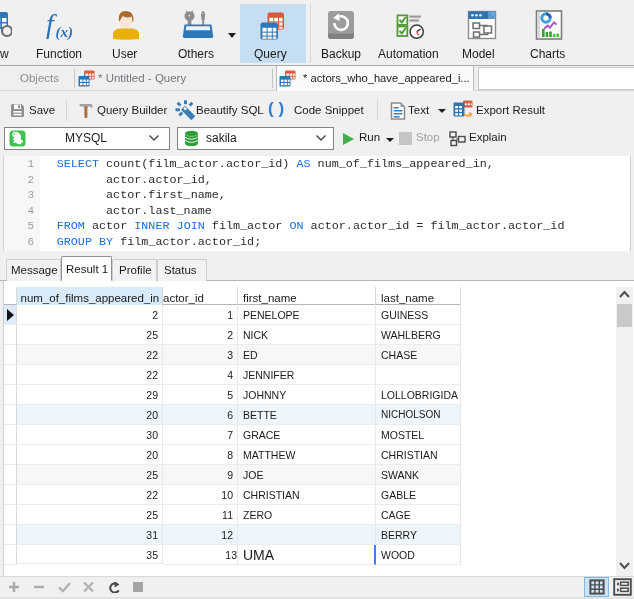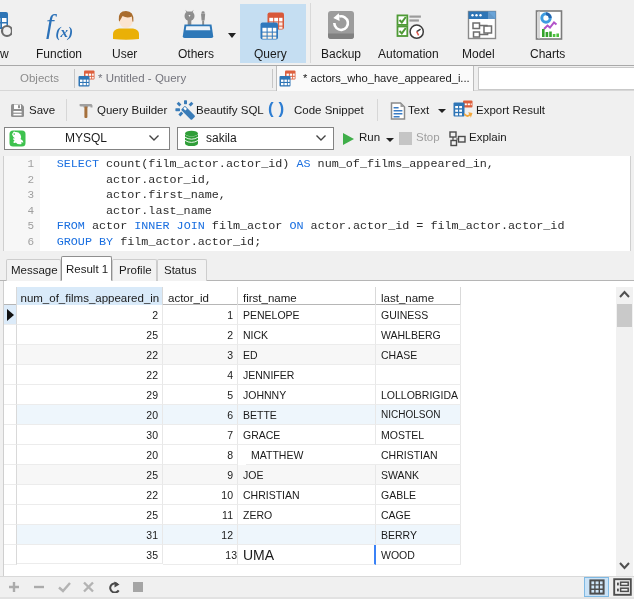--- a/index.html
+++ b/index.html
@@ -294,7 +294,7 @@
   <div class="abs" id="grid" style="left:4px;top:287px;width:612px;height:289px;background:#fff;">
       <div style="position:absolute;left:0;top:0px;width:457px;height:18px;border-bottom:1px solid #b6b6b6;"></div>
       <div style="position:absolute;left:12.5px;top:0;width:146.5px;height:18px;background:#d9eaf9;border-right:1px solid #d9d9d9;font-size:11.5px;color:#1a1a1a;line-height:23px;padding-left:4px;overflow:hidden;white-space:nowrap;">num_of_films_appeared_in</div>
-      <div style="position:absolute;left:159px;top:0;width:75px;height:18px;border-right:1px solid #d9d9d9;font-size:11.5px;color:#1a1a1a;line-height:23px;padding-left:5px;overflow:hidden;white-space:nowrap;">actor_id</div>
+      <div style="position:absolute;left:159px;top:0;width:75px;height:18px;border-right:1px solid #d9d9d9;font-size:11.5px;color:#1a1a1a;line-height:23px;overflow:hidden;white-space:nowrap;">actor_id</div>
       <div style="position:absolute;left:234px;top:0;width:138px;height:18px;border-right:1px solid #d9d9d9;font-size:11.5px;color:#1a1a1a;line-height:23px;padding-left:5px;overflow:hidden;white-space:nowrap;">first_name</div>
       <div style="position:absolute;left:372px;top:0;width:85px;height:18px;border-right:1px solid #d9d9d9;font-size:11.5px;color:#1a1a1a;line-height:23px;padding-left:5px;overflow:hidden;white-space:nowrap;">last_name</div>
       <div style="position:absolute;left:0;top:0;width:12.5px;height:18px;border-right:1px solid #d9d9d9;"></div>

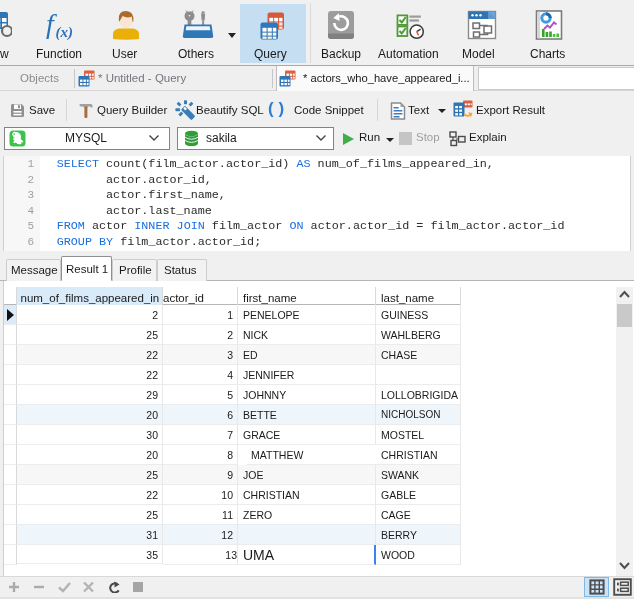--- a/index.html
+++ b/index.html
@@ -340,7 +340,7 @@
       <div style="position:absolute;left:0;top:158px;width:12.5px;height:20px;border-right:1px solid #d9d9d9;border-bottom:1px solid #ececec;"></div>
       <div style="position:absolute;left:12.5px;top:158px;width:146.5px;height:20px;background:#fff;border-right:1px solid #e8e8e8;border-bottom:1px solid #ececec;font-size:10.5px;color:#1a1a1a;line-height:20px;text-align:right;padding-right:4px;overflow:hidden;white-space:nowrap;">20</div>
       <div style="position:absolute;left:159px;top:158px;width:75px;height:20px;background:#fff;border-right:1px solid #e8e8e8;border-bottom:1px solid #ececec;font-size:10.5px;color:#1a1a1a;line-height:20px;text-align:right;padding-right:4px;overflow:hidden;white-space:nowrap;">8</div>
-      <div style="position:absolute;left:234px;top:158px;width:138px;height:20px;background:#fff;border-right:1px solid #e8e8e8;border-bottom:1px solid #ececec;font-size:10.5px;color:#1a1a1a;line-height:20px;padding-left:5px;overflow:hidden;white-space:nowrap;margin-left:8px;">MATTHEW</div>
+      <div style="position:absolute;left:234px;top:158px;width:138px;height:20px;background:#fff;border-right:1px solid #e8e8e8;border-bottom:1px solid #ececec;font-size:10.5px;color:#1a1a1a;line-height:20px;padding-left:5px;overflow:hidden;white-space:nowrap;">MATTHEW</div>
       <div style="position:absolute;left:372px;top:158px;width:85px;height:20px;background:#fff;border-right:1px solid #e8e8e8;border-bottom:1px solid #ececec;font-size:10.5px;color:#1a1a1a;line-height:20px;padding-left:5px;overflow:hidden;white-space:nowrap;">CHRISTIAN</div>
       <div style="position:absolute;left:0;top:178px;width:12.5px;height:20px;border-right:1px solid #d9d9d9;border-bottom:1px solid #ececec;"></div>
       <div style="position:absolute;left:12.5px;top:178px;width:146.5px;height:20px;background:#f7f7f7;border-right:1px solid #e8e8e8;border-bottom:1px solid #ececec;font-size:10.5px;color:#1a1a1a;line-height:20px;text-align:right;padding-right:4px;overflow:hidden;white-space:nowrap;">25</div>

